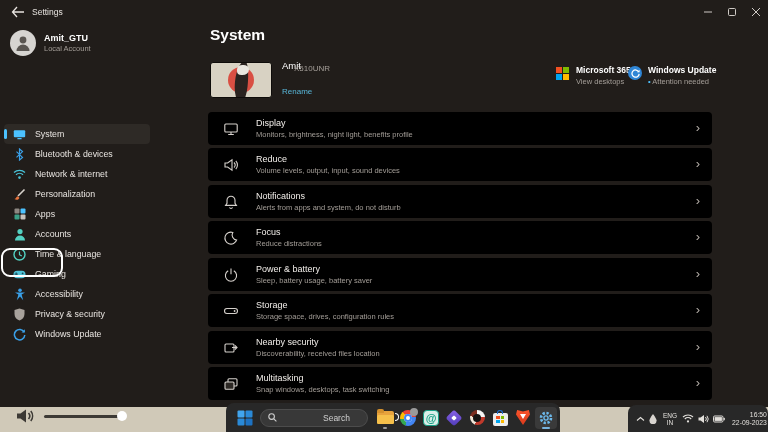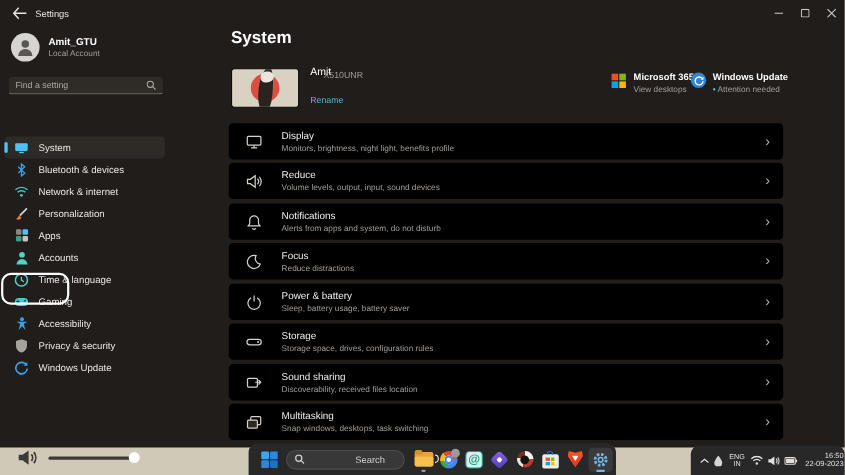--- a/index.html
+++ b/index.html
@@ -183,15 +183,6 @@
         </span>
       </div>
 
-      <div class="searchbox">
-        <input type="text" placeholder="Find a setting" style="">
-        <span>
-          <svg width="9" height="9" viewBox="0 0 9 9">
-              <circle cx="3.6" cy="3.6" r="2.8" fill="none" stroke="#b0aaa4" stroke-width="1"></circle>
-              <path d="M5.8 5.8 8.4 8.4" stroke="#b0aaa4" stroke-width="1"></path>
-            </svg>
-        </span>
-      </div>
 
       <div class="nav">
         <div class="nav-item selected" style="top:26px">

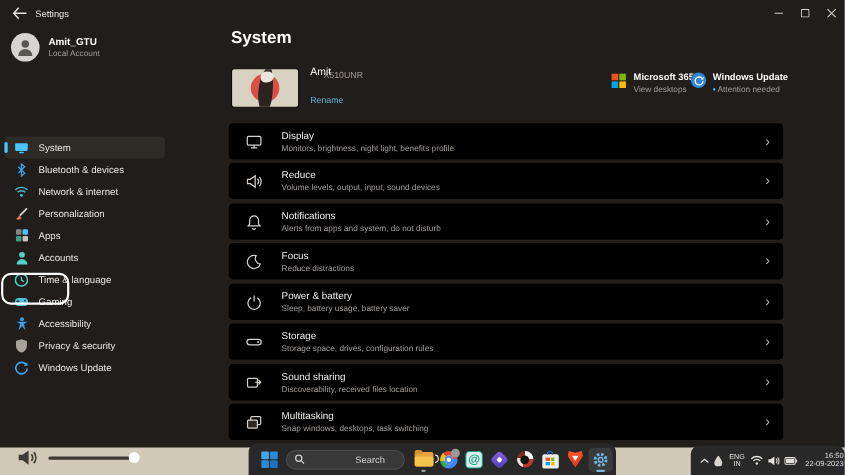--- a/index.html
+++ b/index.html
@@ -416,7 +416,7 @@
             </svg>
         </span>
         <div class="row-text">
-          <div class="row-title">Sound sharing</div>
+          <div class="row-title">Nearby security</div>
           <div class="row-sub">Discoverability, received files location</div>
         </div>
         <span class="row-chevron">›</span>

